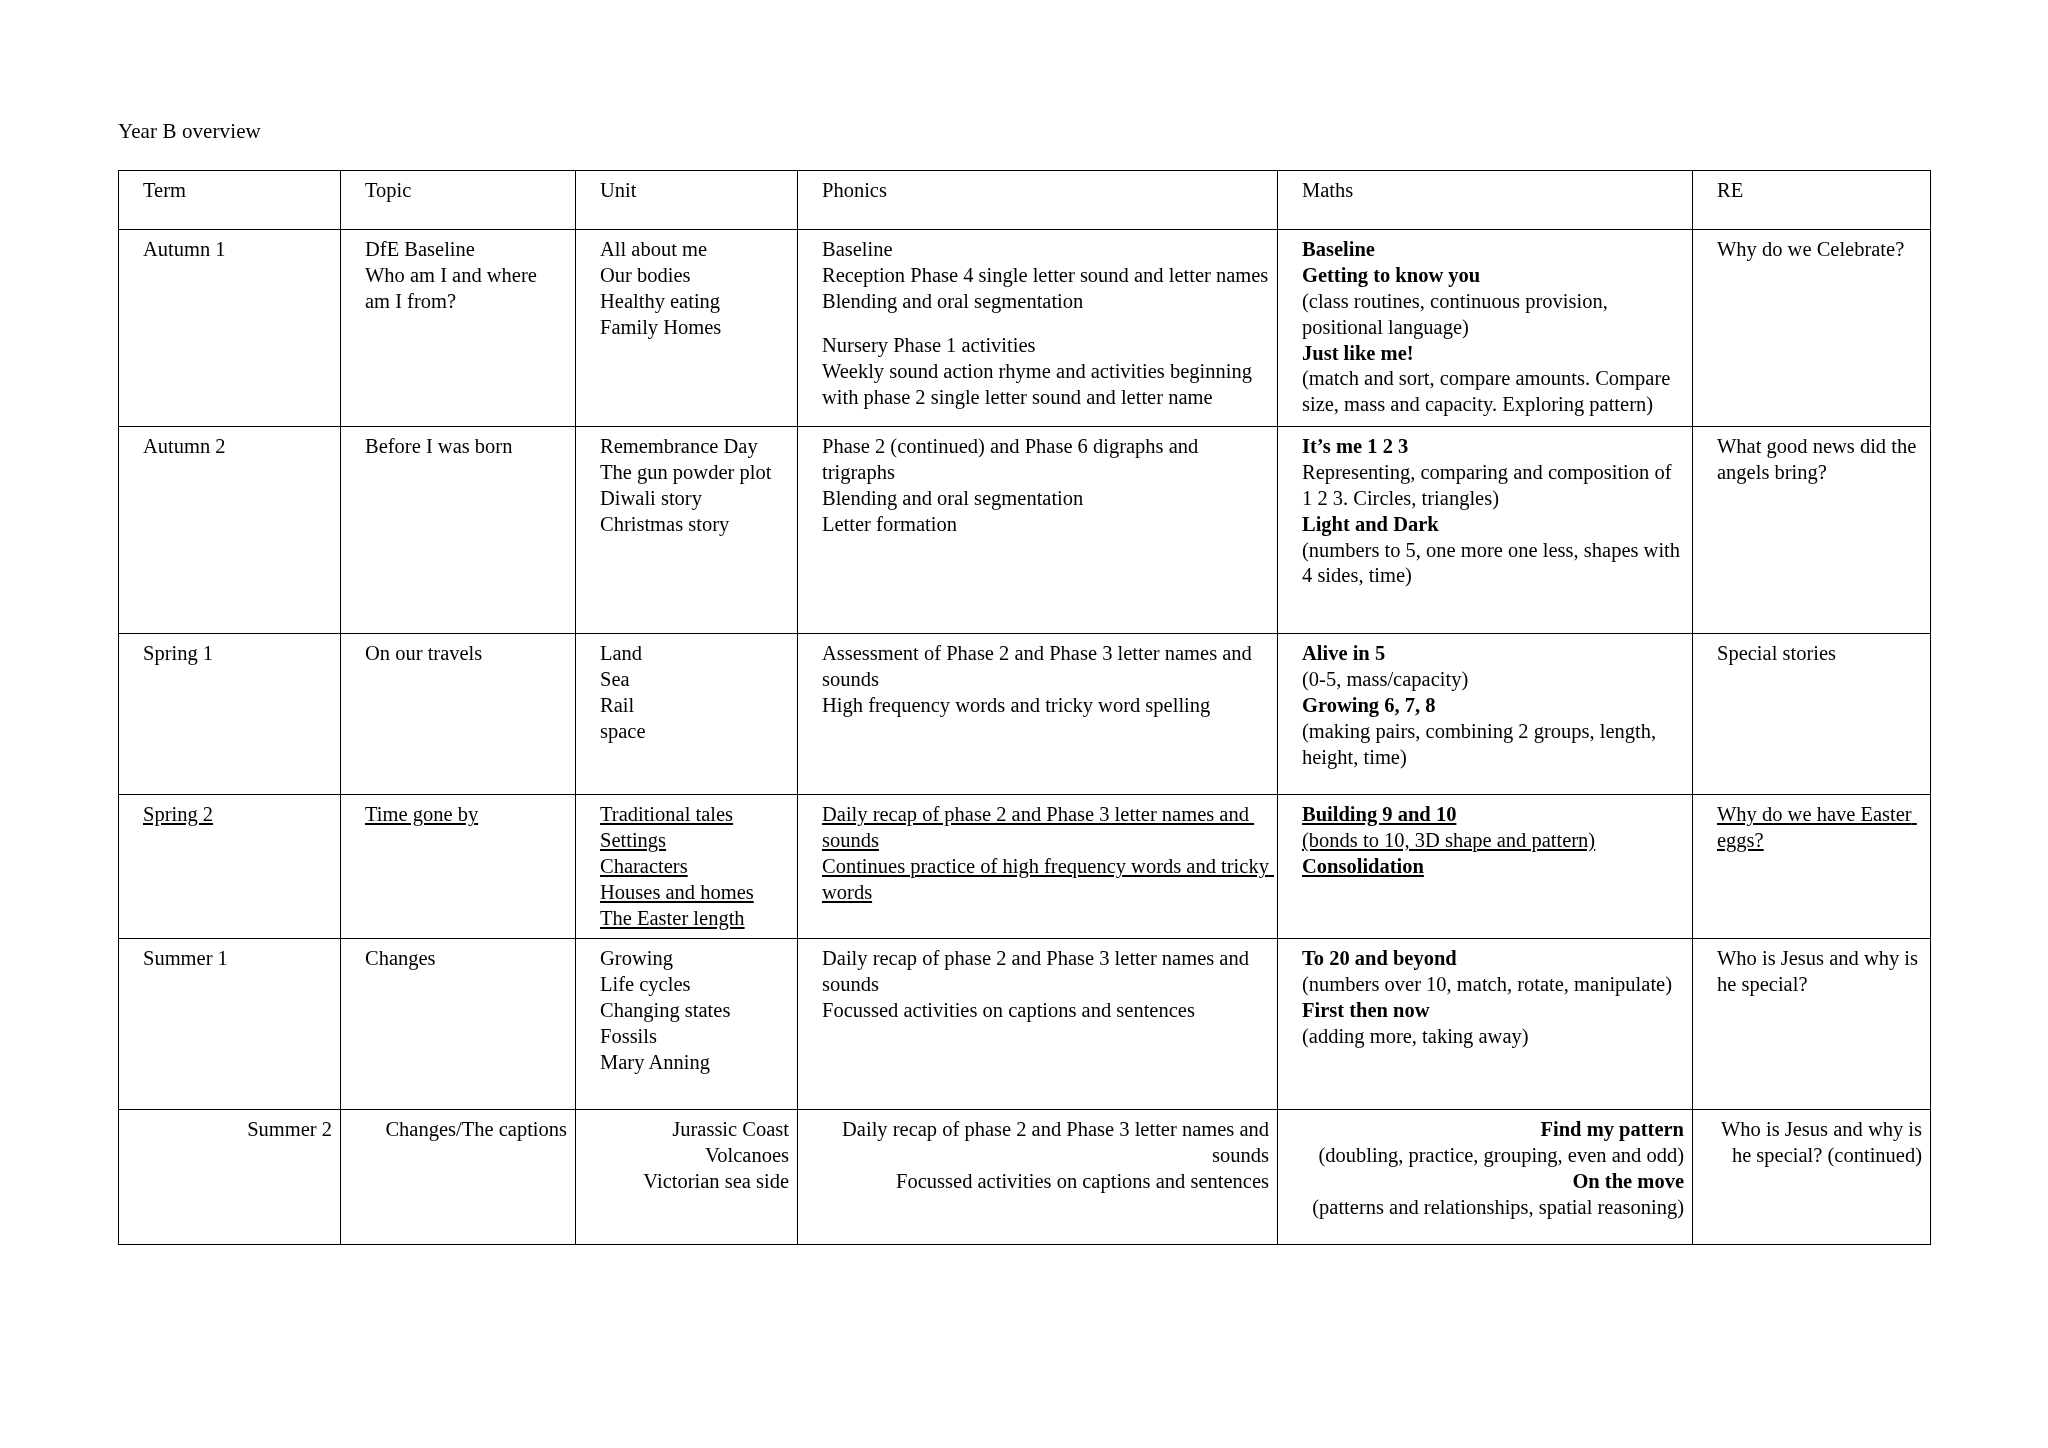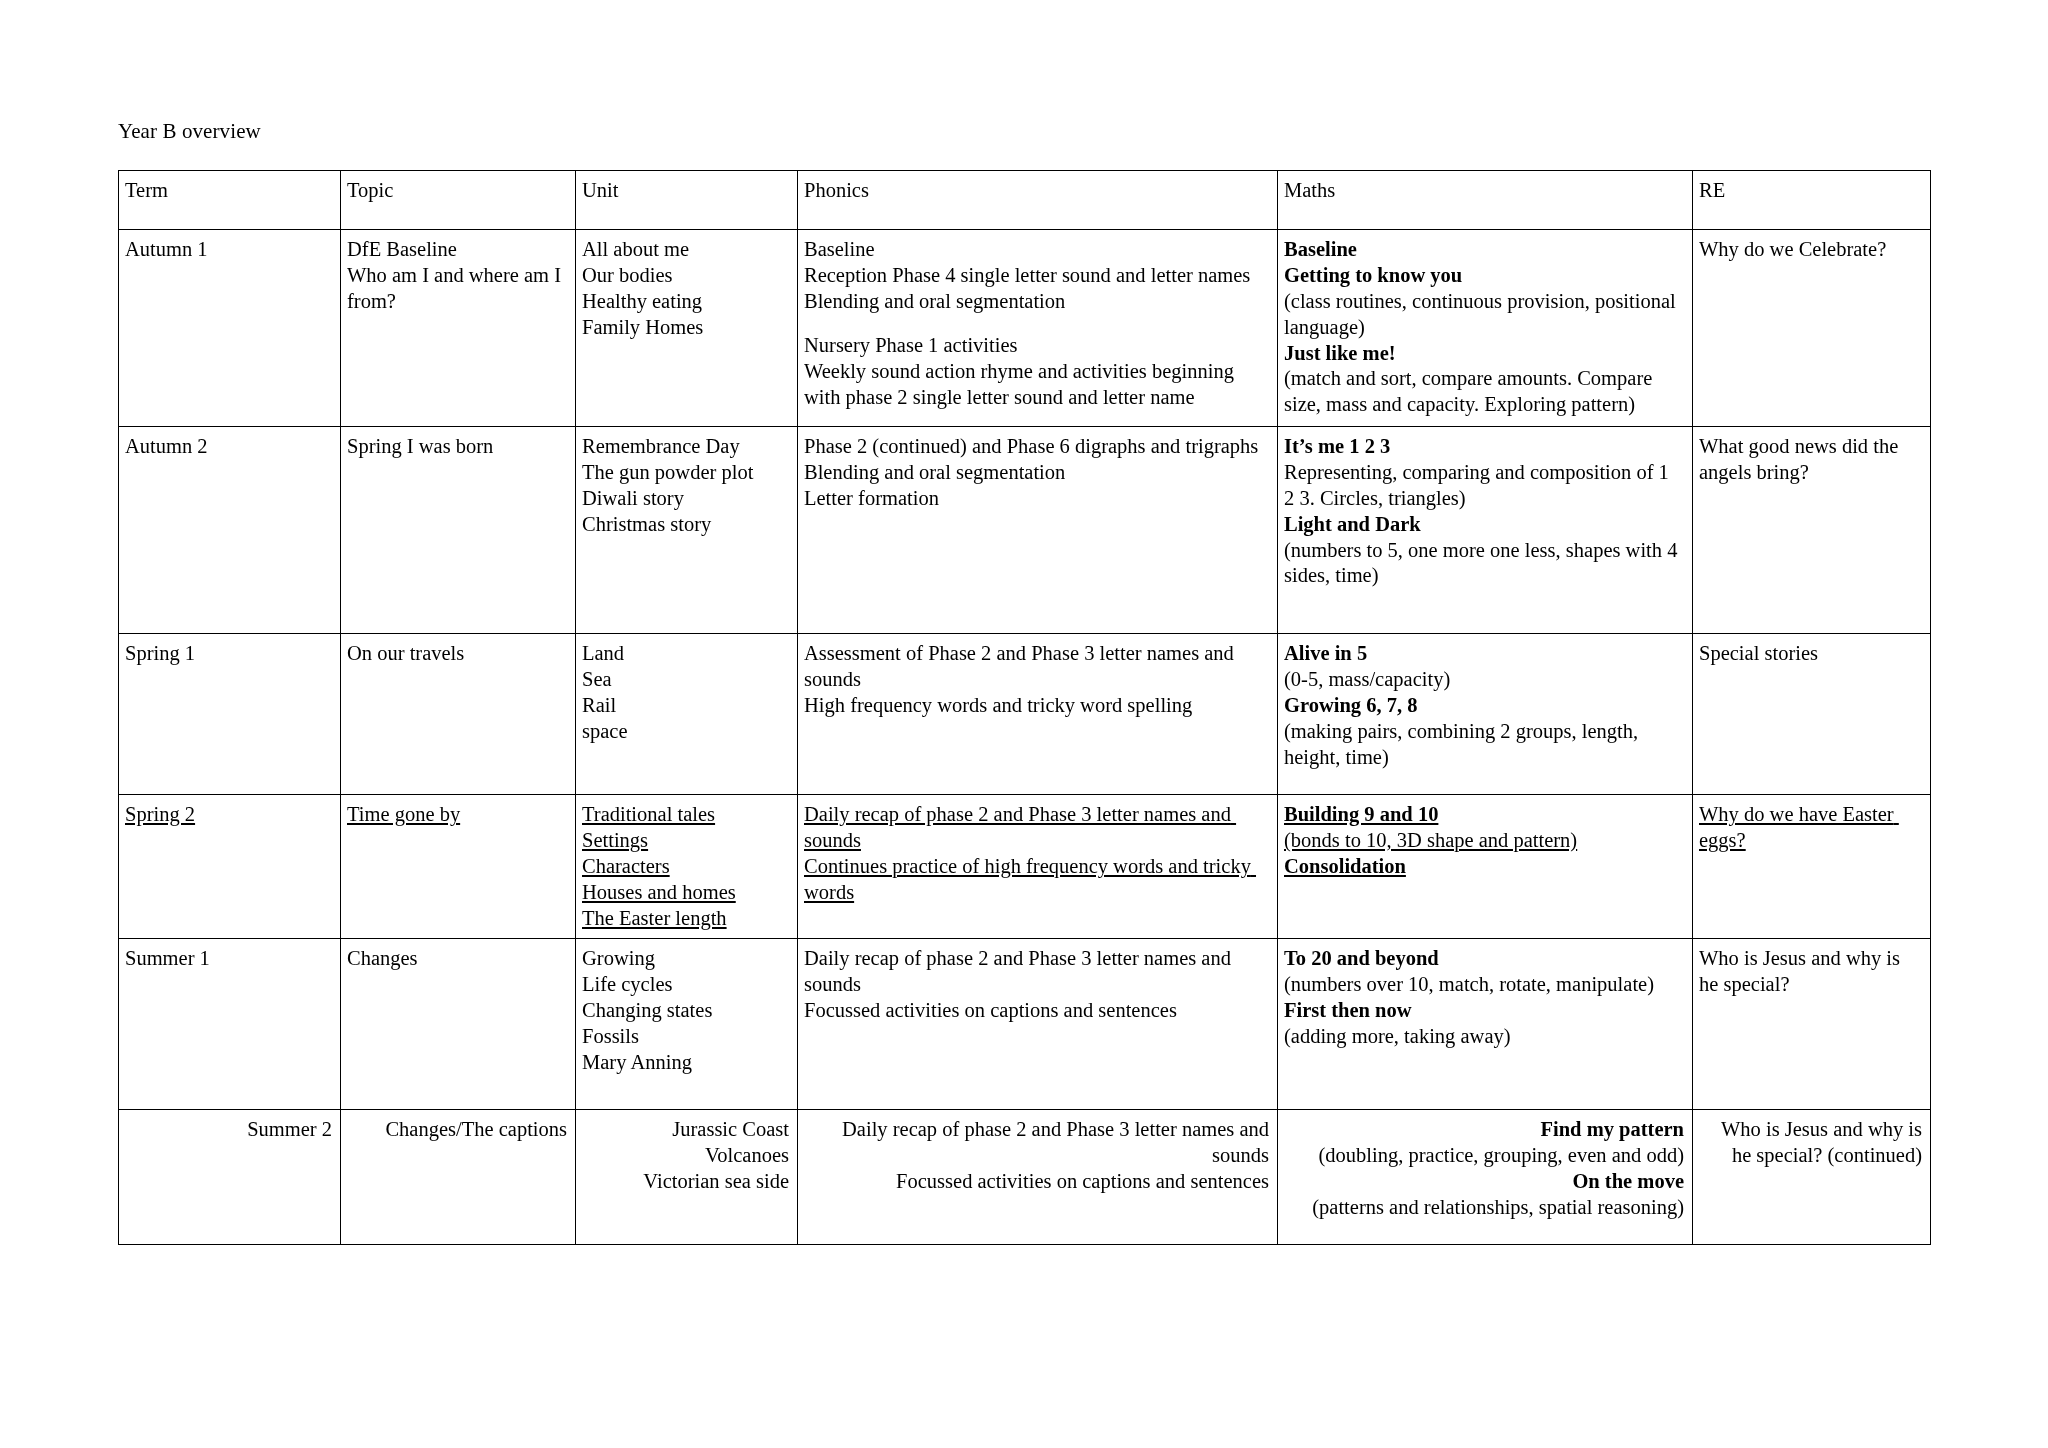--- a/index.html
+++ b/index.html
@@ -36,7 +36,7 @@
   table.overview th {
     border: 1px solid #000000;
     vertical-align: top;
-    padding: 7px 8px 7px 6px;
+    padding: 7px 8px 7px 24px;
     font-size: 20.5px;
     line-height: 1.26;
     font-weight: normal;

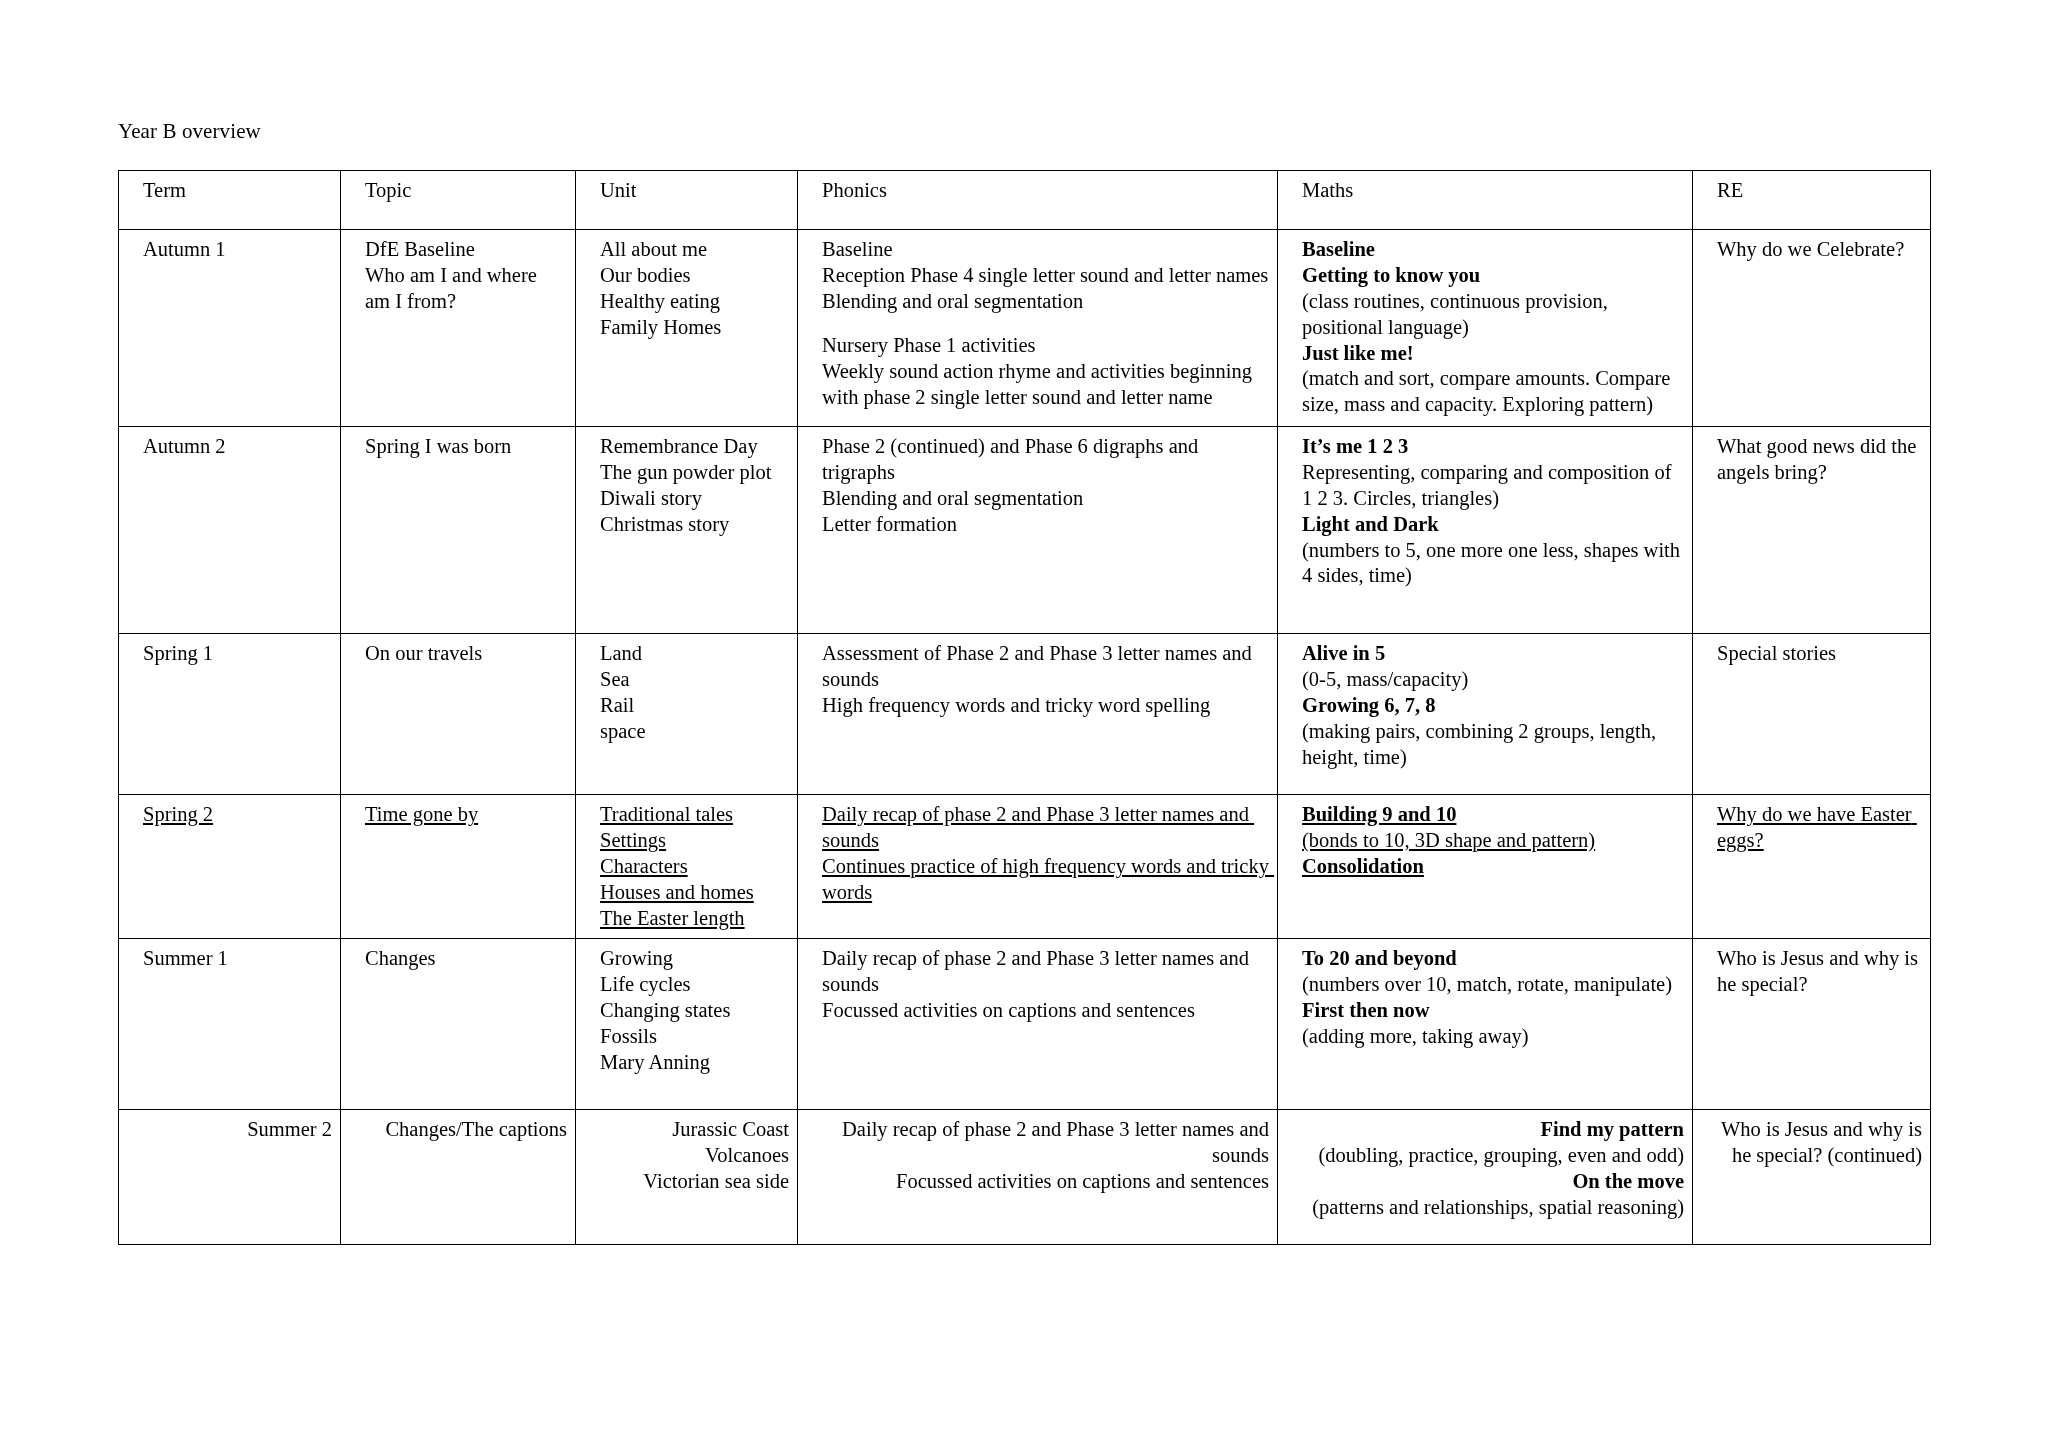--- a/index.html
+++ b/index.html
@@ -130,7 +130,7 @@
             <span class="cell-line">Autumn 2</span>
           </td>
           <td>
-            <span class="cell-line">Spring I was born</span>
+            <span class="cell-line">Before I was born</span>
           </td>
           <td>
             <span class="cell-line">Remembrance Day</span>

